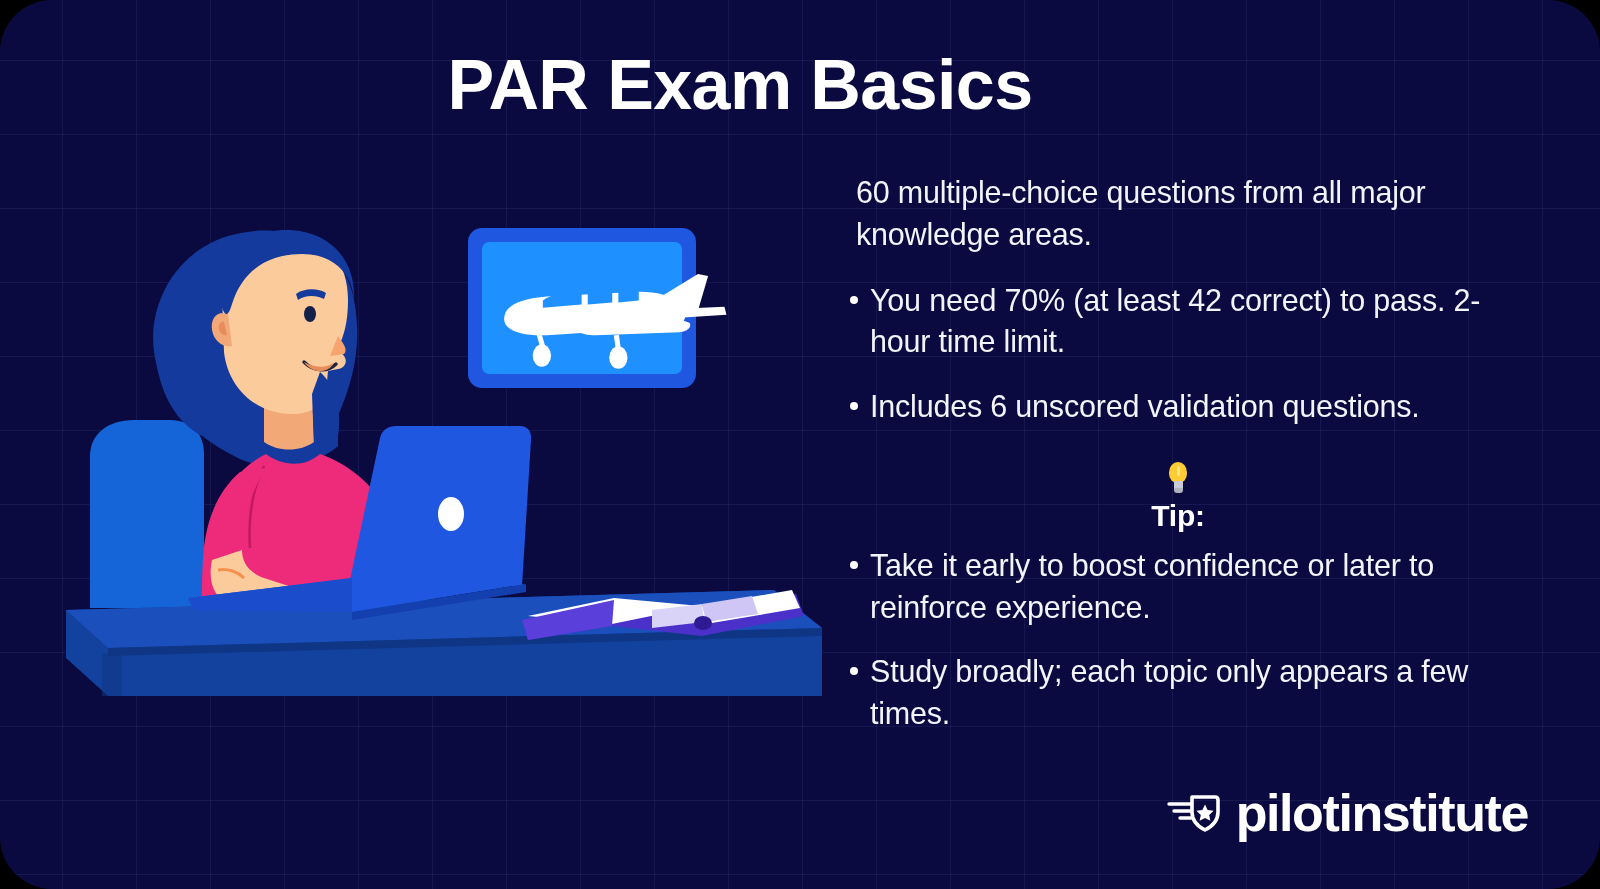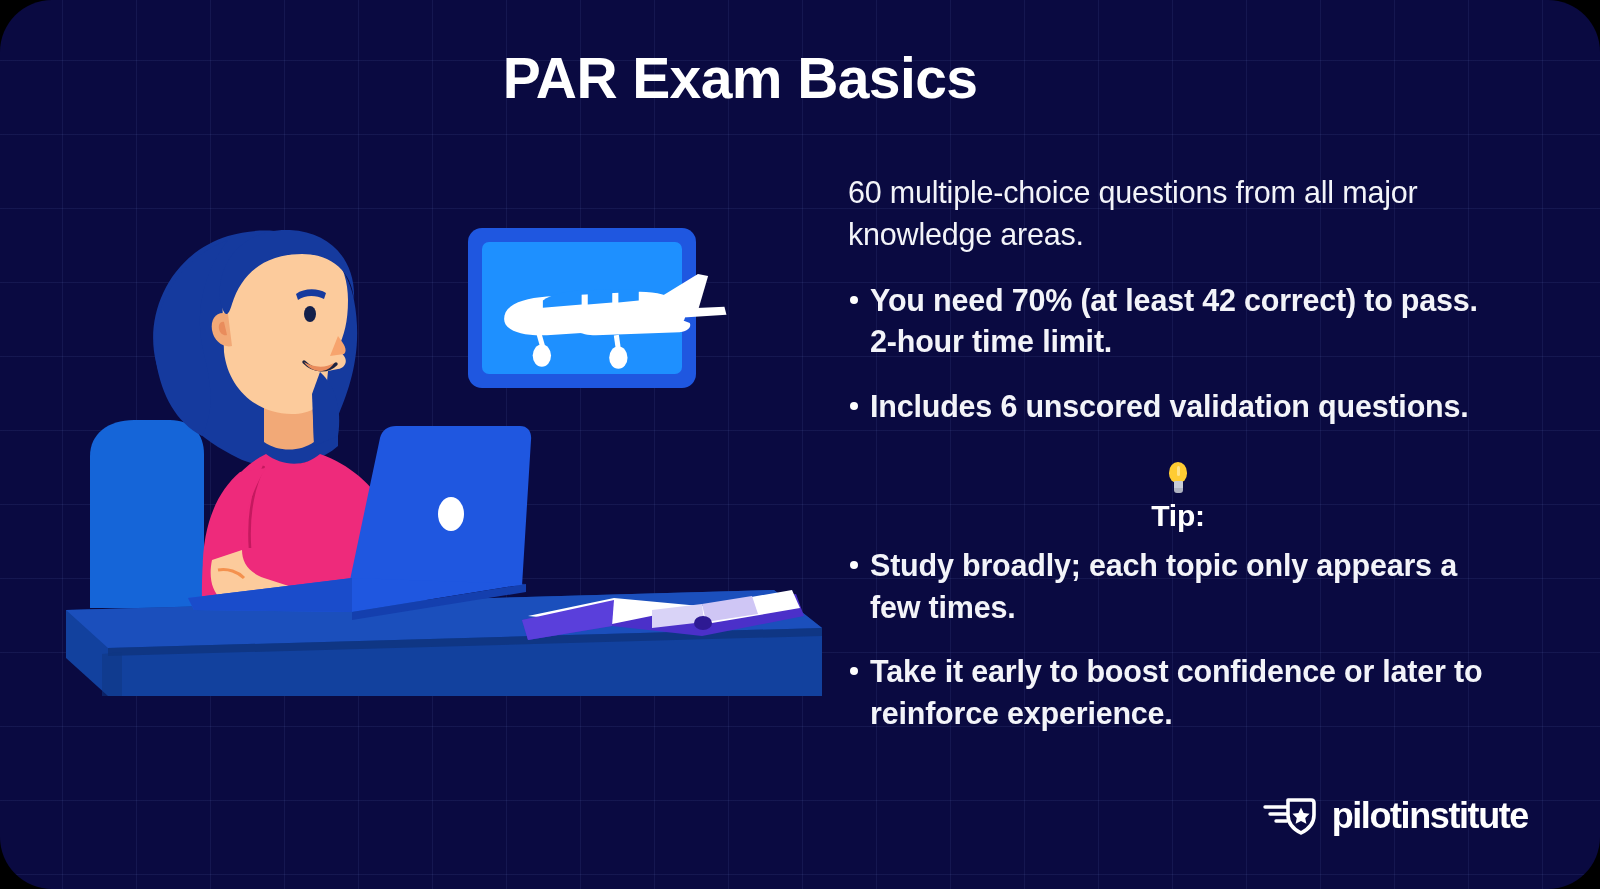--- a/index.html
+++ b/index.html
@@ -22,7 +22,7 @@
   
   #title{
     position:absolute;top:47px;left:0;width:1480px;text-align:center;
-    color:#FFFFFF;font-size:57px;font-weight:bold;letter-spacing:-.6px;
+    color:#FFFFFF;font-size:70px;font-weight:bold;letter-spacing:-.6px;
     line-height:1.1;
   }
 

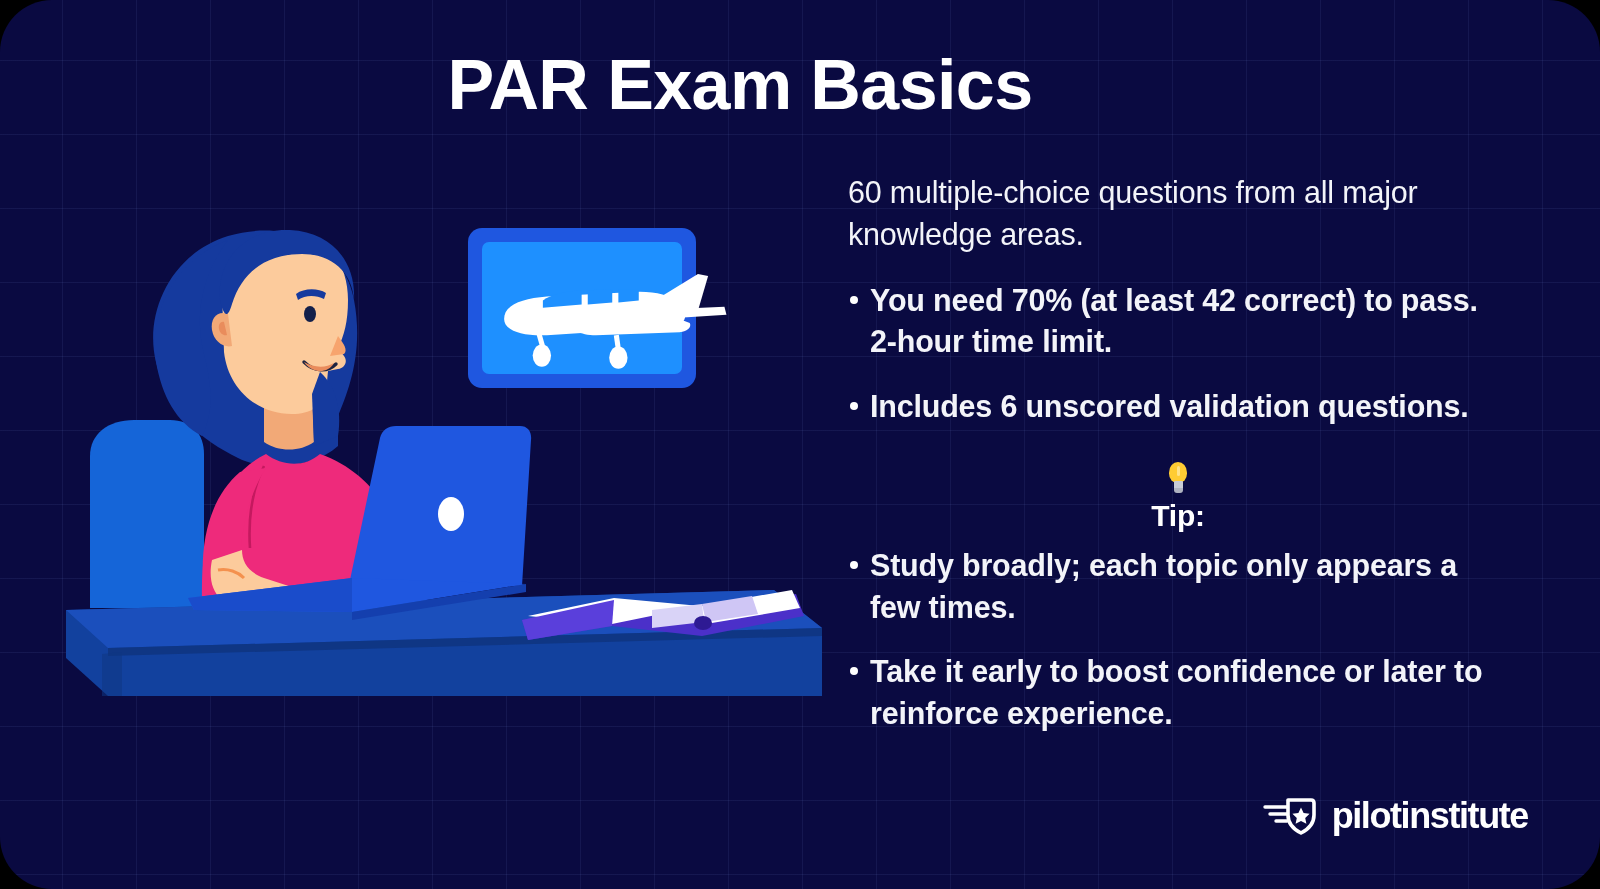--- a/index.html
+++ b/index.html
@@ -31,7 +31,7 @@
     position:absolute;left:848px;top:172px;width:660px;color:#F4F5FA;
   }
   .lead{
-    font-size:30.5px;line-height:1.37;letter-spacing:-.2px;margin:0 0 24px 0;
+    font-size:30.5px;line-height:1.37;letter-spacing:-.2px;margin:0 0 24px 8px;
     color:#F3F4F9;
   }
   .blist{list-style:none;margin:0;padding:0;font-weight:bold;}

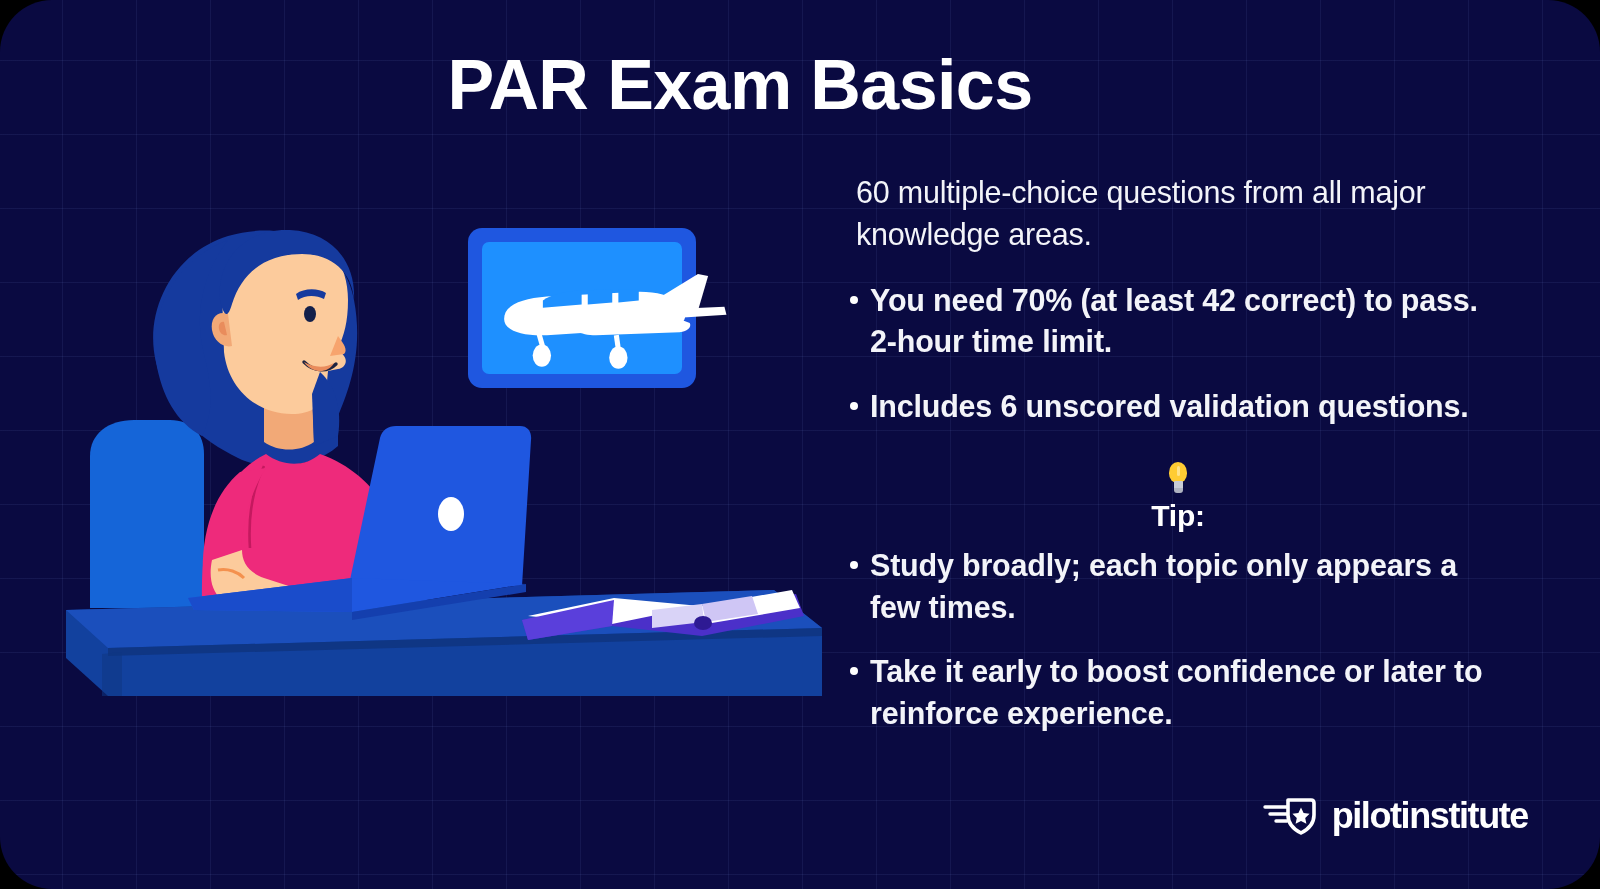--- a/index.html
+++ b/index.html
@@ -34,7 +34,7 @@
     font-size:30.5px;line-height:1.37;letter-spacing:-.2px;margin:0 0 24px 8px;
     color:#F3F4F9;
   }
-  .blist{list-style:none;margin:0;padding:0;font-weight:bold;}
+  .blist{list-style:none;margin:0;padding:0;}
   .bitem{
     position:relative;padding-left:22px;margin-bottom:23px;
     font-size:30.5px;line-height:1.37;letter-spacing:-.2px;color:#F3F4F9;

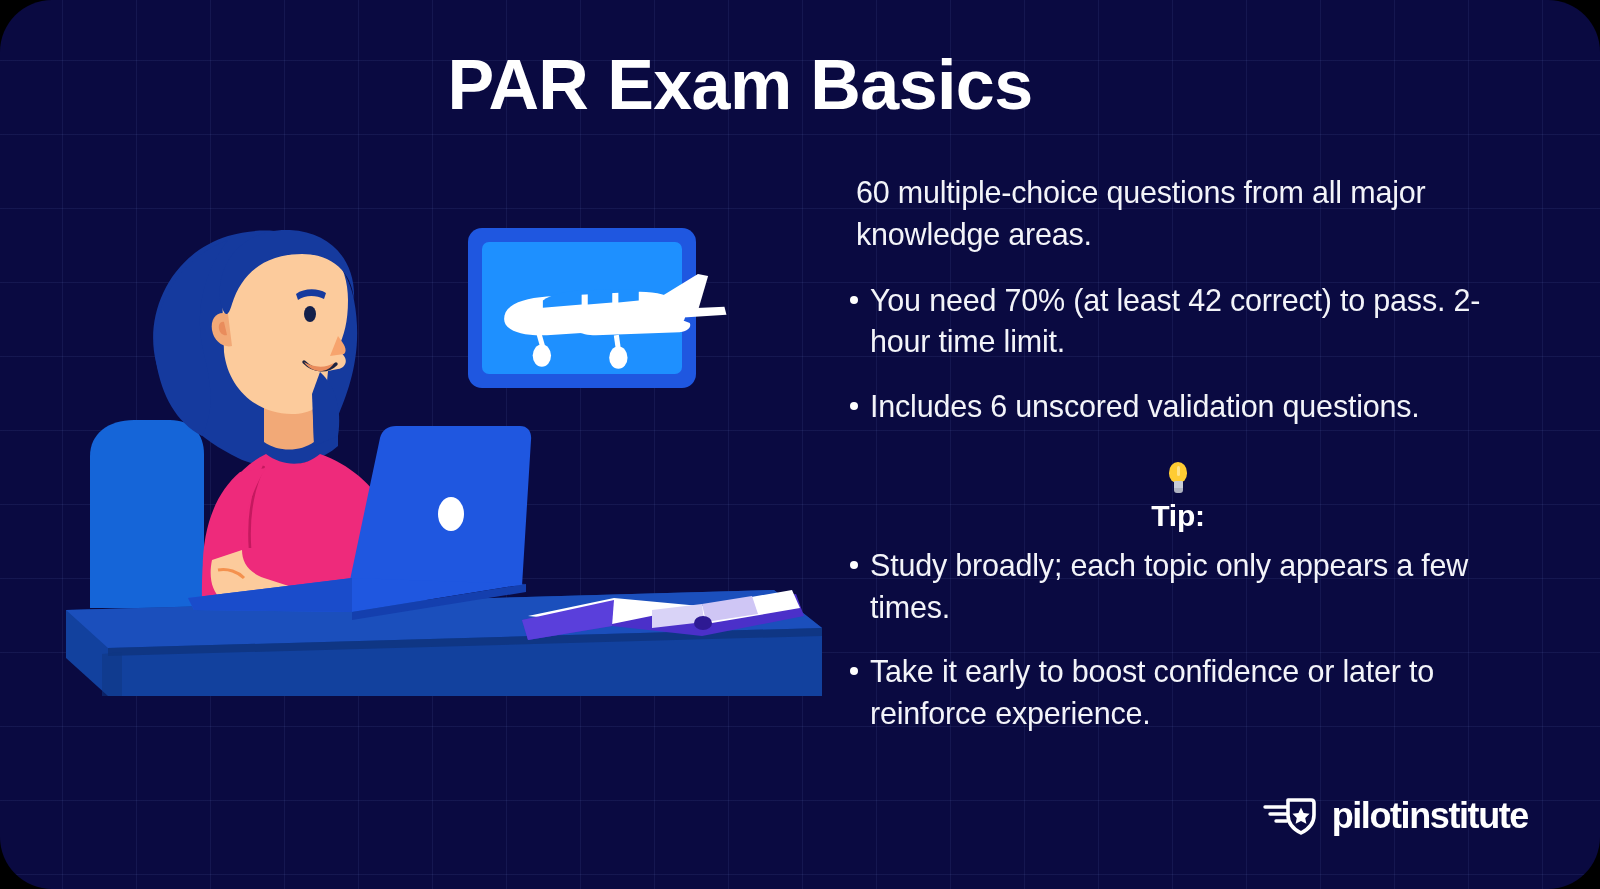--- a/index.html
+++ b/index.html
@@ -236,8 +236,8 @@
     </div>
 
     <ul class="blist">
+      <li class="bitem">Take it early to boost confidence or later to reinforce experience.</li>
       <li class="bitem">Study broadly; each topic only appears a few times.</li>
-      <li class="bitem">Take it early to boost confidence or later to reinforce experience.</li>
     </ul>
   </div>
 

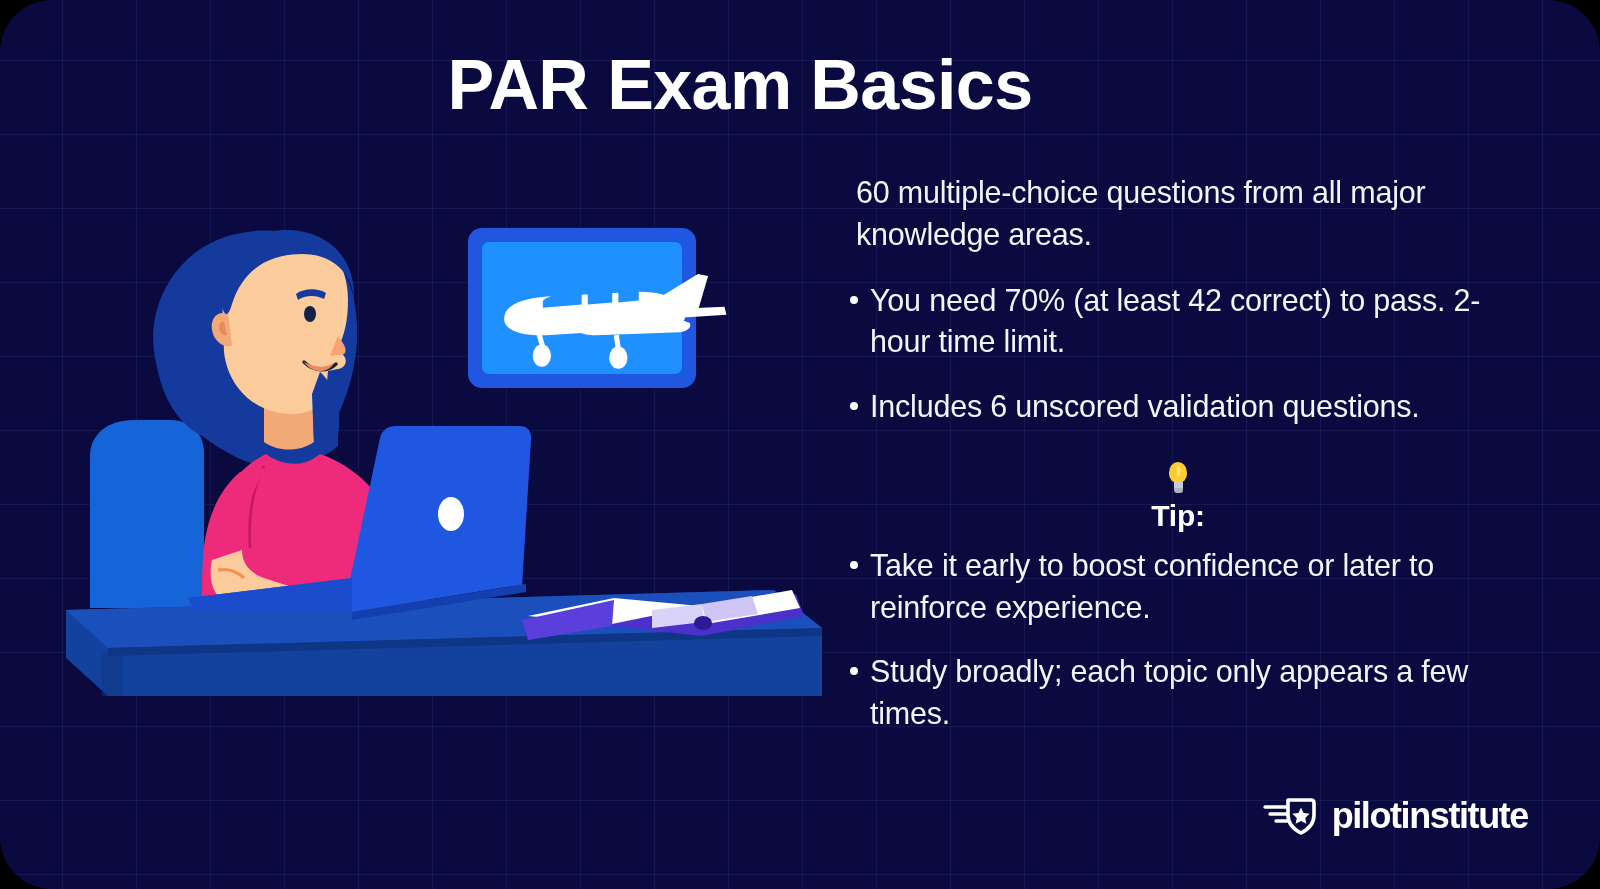--- a/index.html
+++ b/index.html
@@ -74,7 +74,7 @@
     position:absolute;right:72px;bottom:50px;display:flex;align-items:center;gap:15px;
   }
   #logo .wordmark{
-    color:#FFFFFF;font-size:36px;font-weight:bold;letter-spacing:-1.4px;line-height:1;
+    color:#FFFFFF;font-size:52px;font-weight:bold;letter-spacing:-1.4px;line-height:1;
   }
 </style>
 </head>

